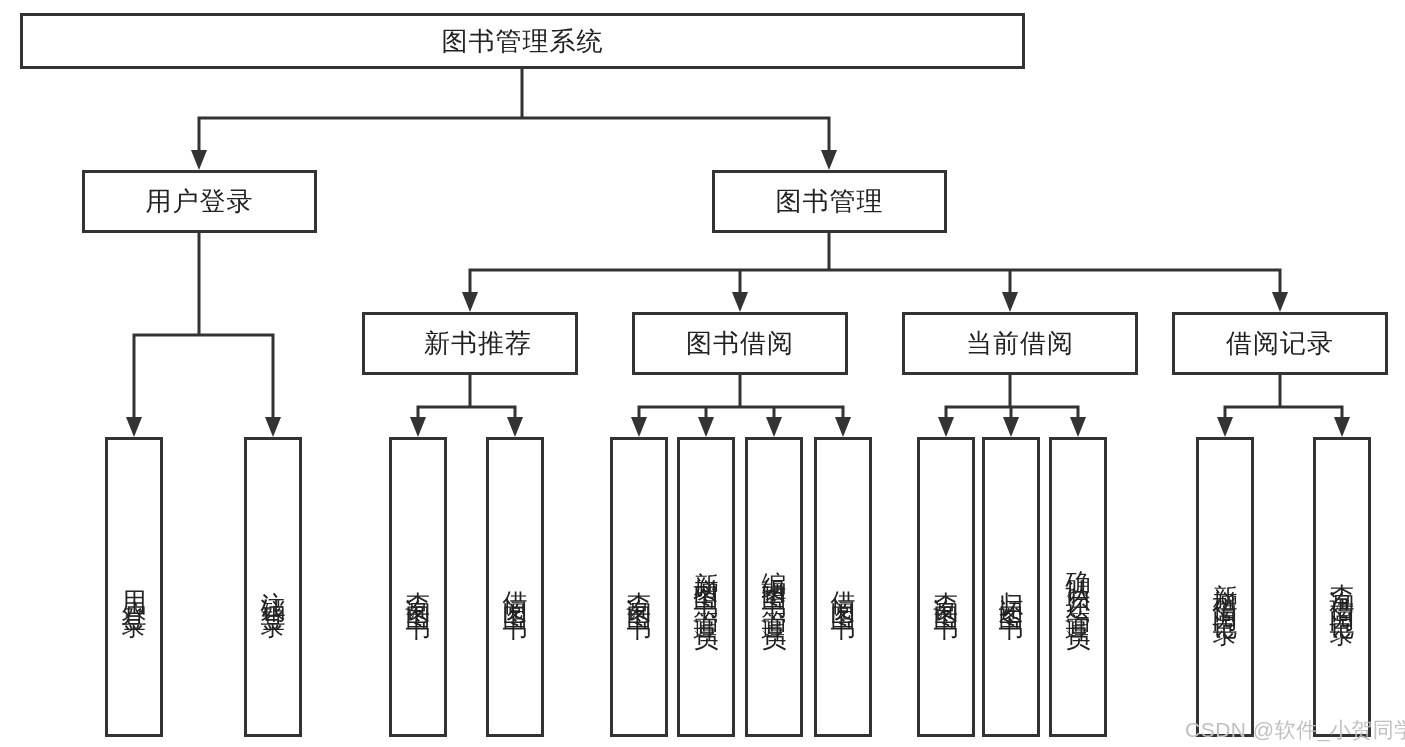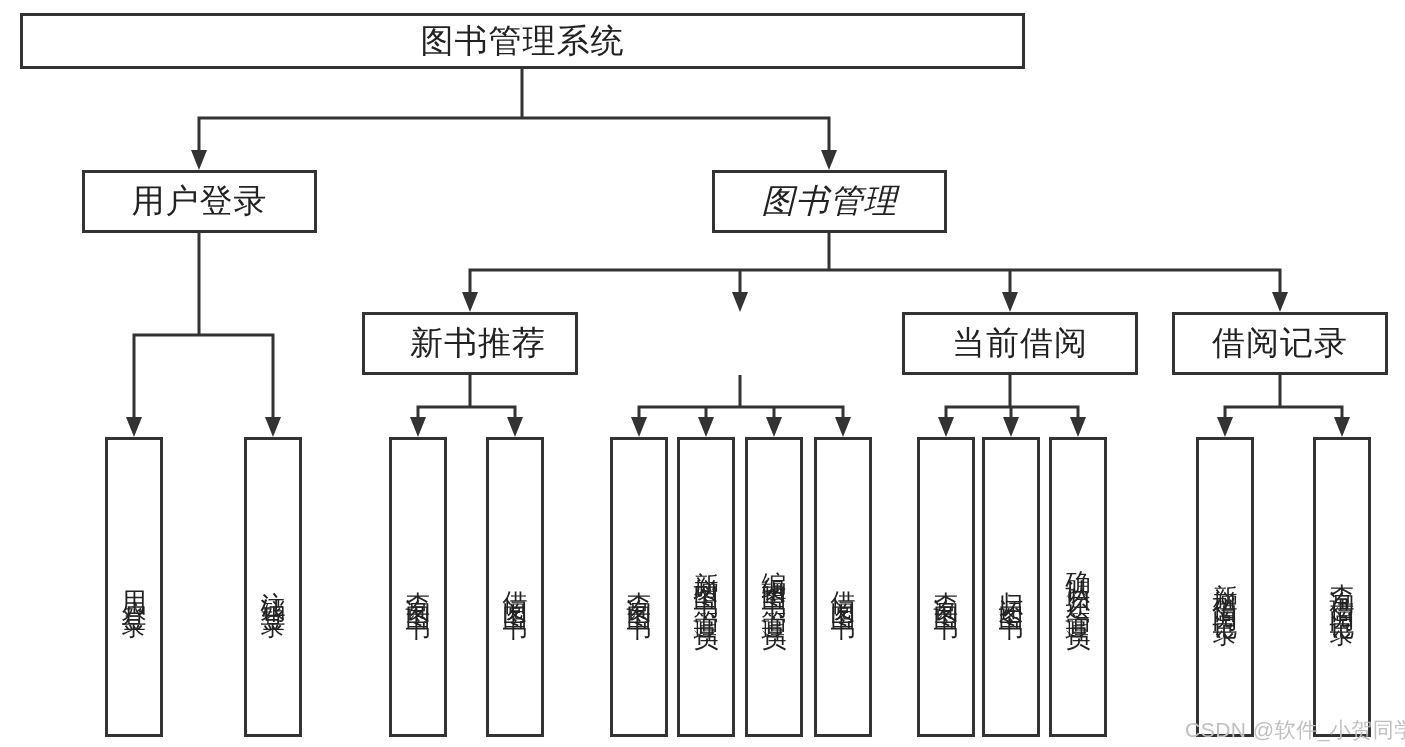--- a/index.html
+++ b/index.html
@@ -25,7 +25,7 @@
     display: flex;
     align-items: center;
     justify-content: center;
-    font-size: 33px;
+    font-size: 26px;
     letter-spacing: 1px;
     z-index: 2;
   }

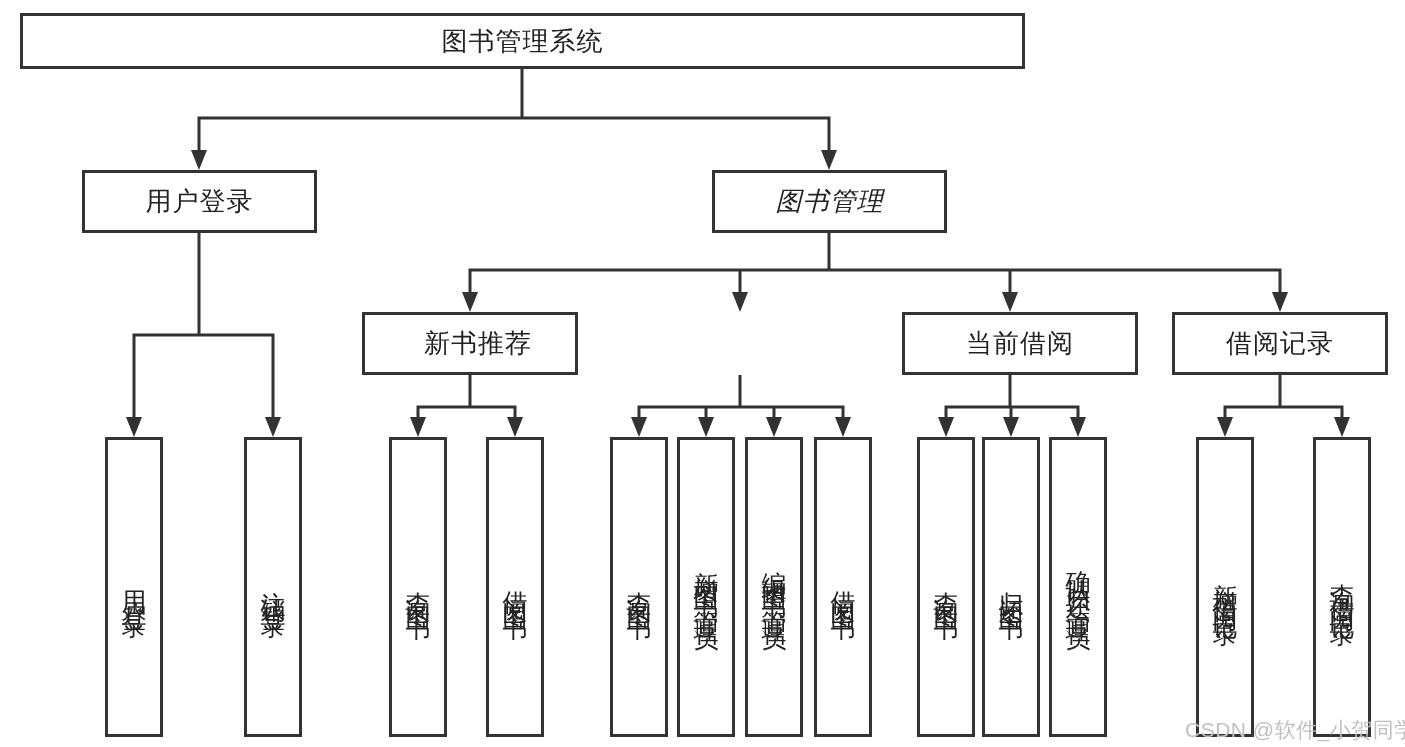--- a/index.html
+++ b/index.html
@@ -113,7 +113,7 @@
   <div class="hbox" style="left:82px; top:170px; width:235px; height:63px;">
     <span>用户登录</span>
   </div>
-  <div class="hbox" style="left:712px; top:170px; width:235px; height:63px;font-style:italic;">
+  <div class="hbox" style="left:712px; top:170px; width:235px; height:63px;">
     <span>图书管理</span>
   </div>
 

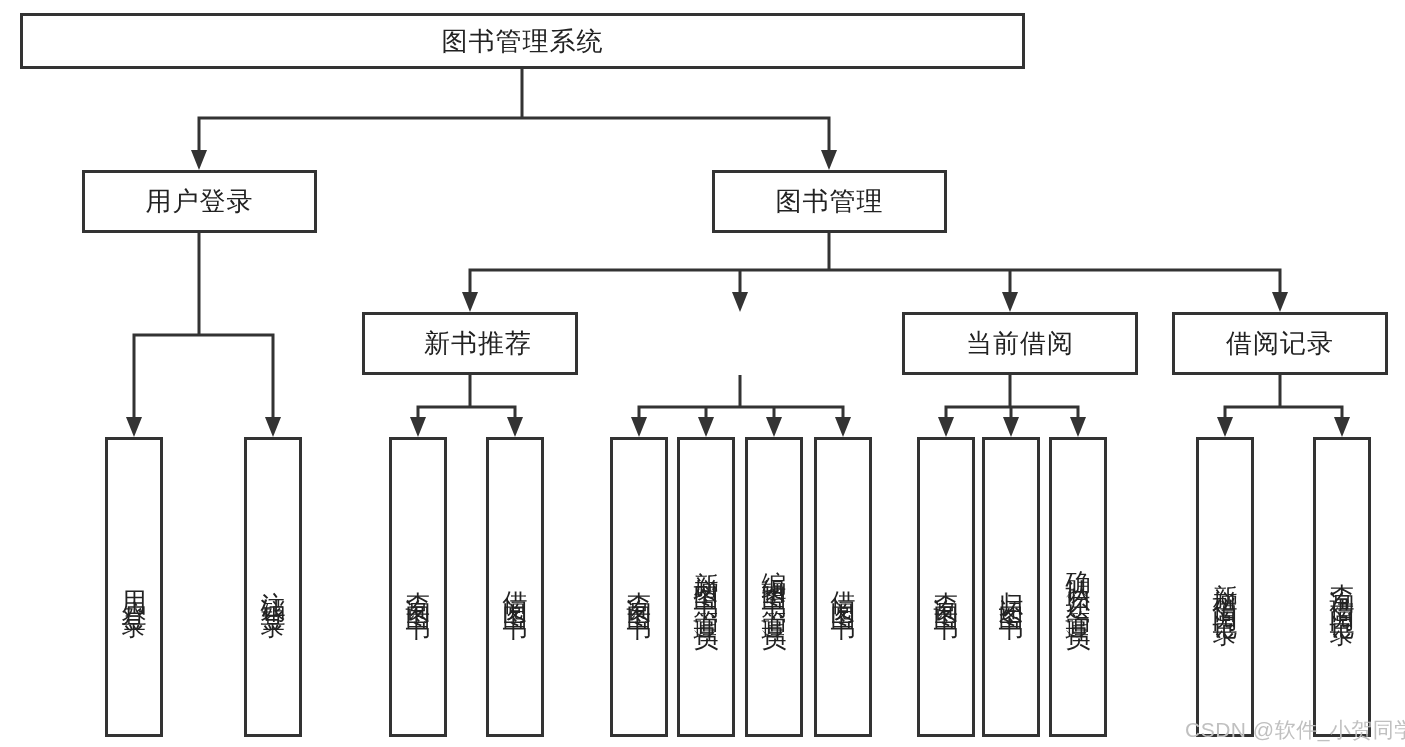--- a/index.html
+++ b/index.html
@@ -120,6 +120,9 @@
   <div class="hbox" style="left:362px; top:312px; width:216px; height:63px;padding-left:16px;">
     <span>新书推荐</span>
   </div>
+  <div class="hbox" style="left:632px; top:312px; width:216px; height:63px;">
+    <span>图书借阅</span>
+  </div>
   <div class="hbox" style="left:902px; top:312px; width:236px; height:63px;">
     <span>当前借阅</span>
   </div>

